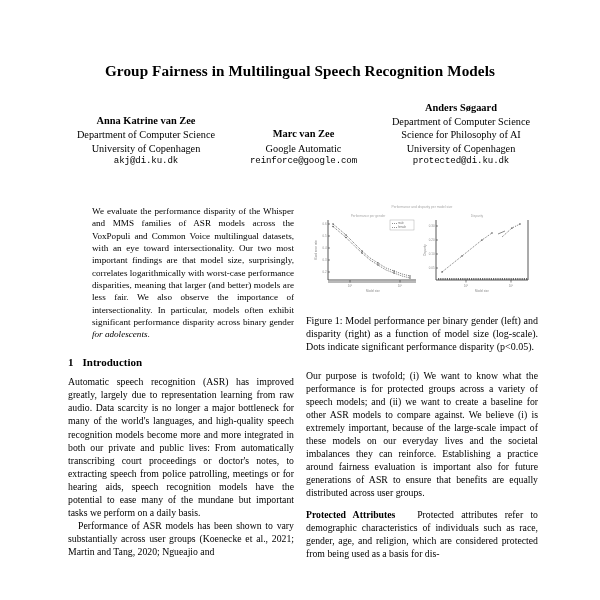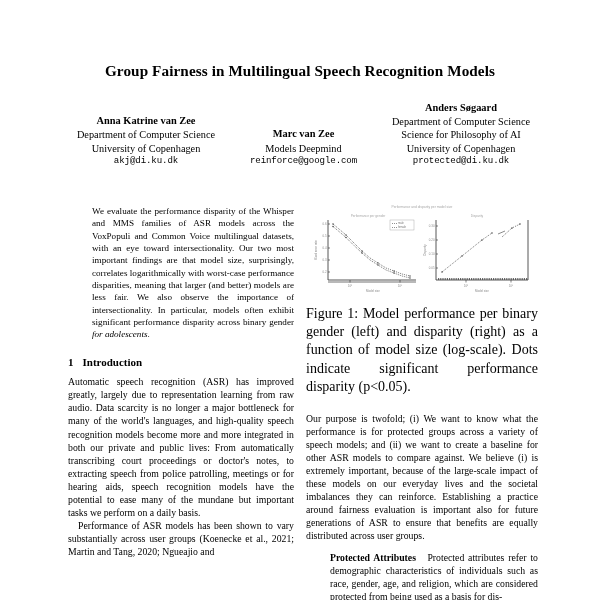--- a/index.html
+++ b/index.html
@@ -133,7 +133,7 @@
 
     <div class="author a2">
       <span class="nm">Marc van Zee</span>
-      <span class="af">Models Deepmind</span>
+      <span class="af">Google Automatic</span>
       <span class="mono">reinforce@google.com</span>
     </div>
 

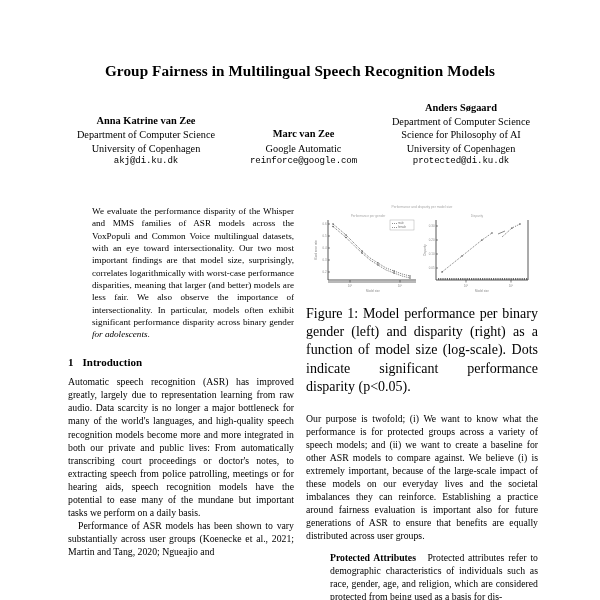--- a/index.html
+++ b/index.html
@@ -106,10 +106,10 @@
     background:#ffffff;
   }
   .fig-caption{
-    font-size:14px;
+    font-size:10px;
     line-height:1.30;
     text-align:justify;
-    margin:5px 0 0 0;
+    margin:14px 0 0 0;
   }
   .rcol-text{margin-top:16px;}
   .rcol-text p.body + p.body{text-indent:10px;}

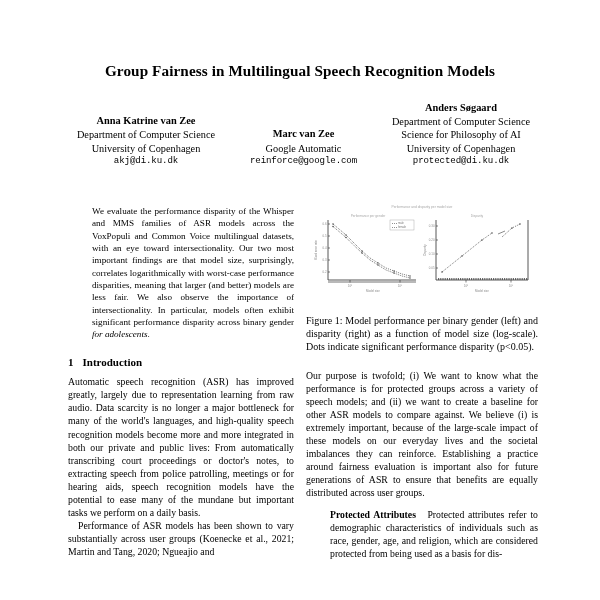--- a/index.html
+++ b/index.html
@@ -267,7 +267,7 @@
 
     <div class="rcol-text">
       <p class="body">Our purpose is twofold; (i) We want to know what the performance is for protected groups across a variety of speech models; and (ii) we want to create a baseline for other ASR models to compare against. We believe (i) is extremely important, because of the large-scale impact of these models on our everyday lives and the societal imbalances they can reinforce. Establishing a practice around fairness evaluation is important also for future generations of ASR to ensure that benefits are equally distributed across user groups.</p>
-      <p class="body" style="margin-top:9px;text-indent:0;margin-left:24px;"><span class="para-head">Protected Attributes</span>&nbsp;&nbsp; <span>Protected attributes refer to demographic characteristics of individuals such as race, gender, age, and religion, which are considered protected from being used as a basis for dis-</span></p>
+      <p class="body" style="margin-top:9px;text-indent:0;"><span class="para-head">Protected Attributes</span>&nbsp;&nbsp; <span>Protected attributes refer to demographic characteristics of individuals such as race, gender, age, and religion, which are considered protected from being used as a basis for dis-</span></p>
     </div>
 
   </div>

